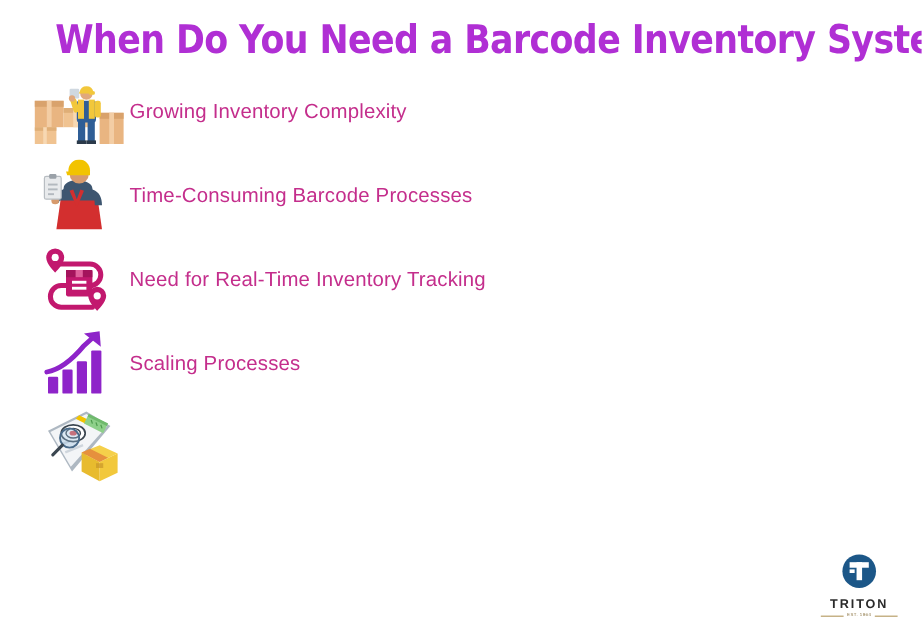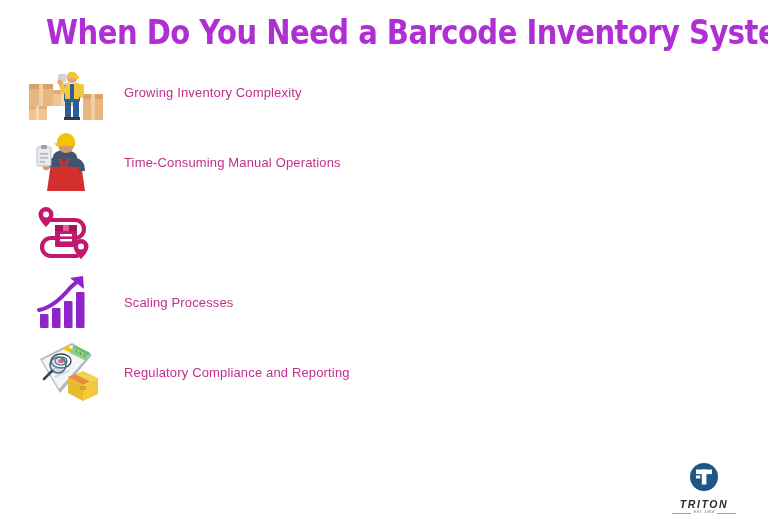--- a/index.html
+++ b/index.html
@@ -64,11 +64,10 @@
   .icon-cell svg { display: block; }
   .row-label {
     font-family: "Liberation Sans", sans-serif;
-    font-size: 13px;
+    font-size: 17px;
     font-weight: 400;
     color: #c42e8c;
     letter-spacing: 0.15px;
-    margin-left: 16px;
     white-space: nowrap;
   }
 

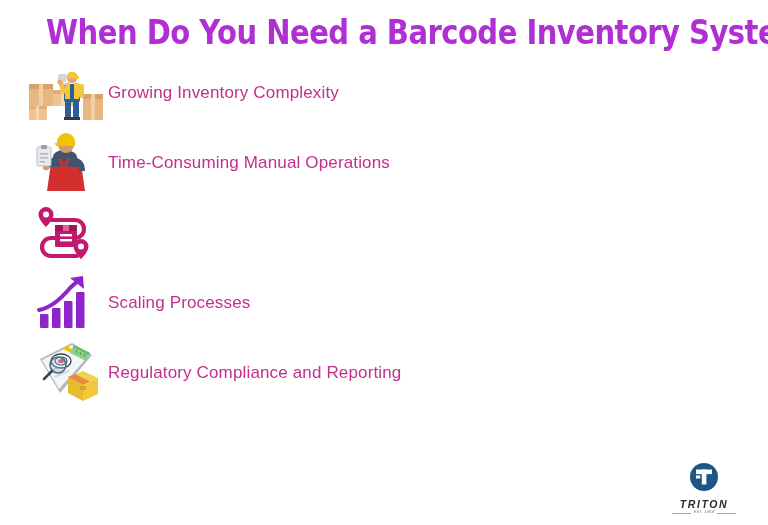--- a/index.html
+++ b/index.html
@@ -195,7 +195,7 @@
           <rect x="9" y="28" width="5" height="1.6" fill="#b3b9bf"></rect>
         </svg>
       </span>
-      <span class="row-label">Time-Consuming Manual Operations</span>
+      <span class="row-label">Time-Consuming Barcode Processes</span>
     </li>
 
     <li class="row">

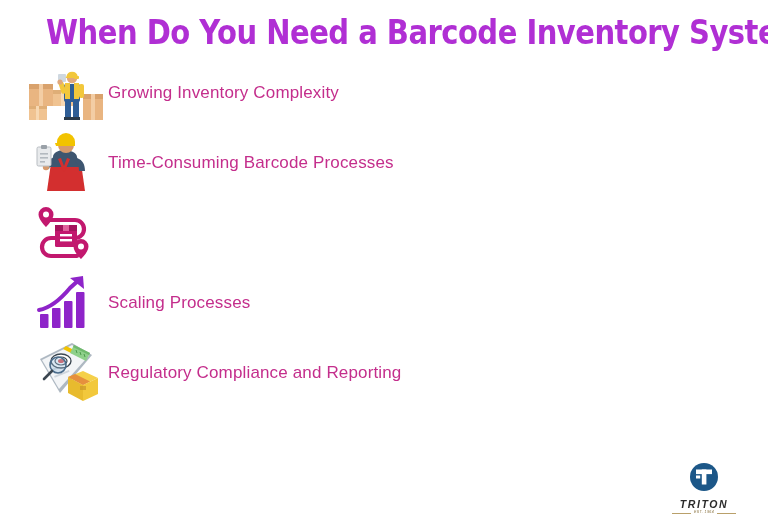--- a/index.html
+++ b/index.html
@@ -217,6 +217,7 @@
           <circle cx="48" cy="43.5" r="3" fill="#ffffff"></circle>
         </svg>
       </span>
+      <span class="row-label">Need for Real-Time Inventory Tracking</span>
     </li>
 
     <li class="row">

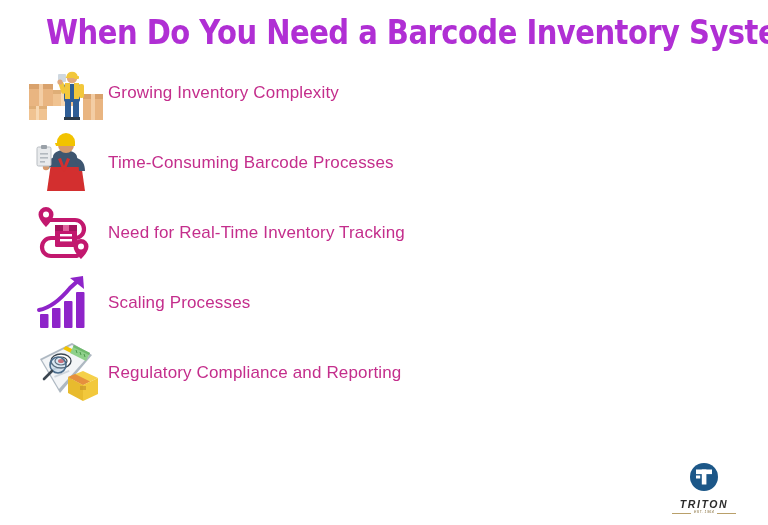--- a/index.html
+++ b/index.html
@@ -269,7 +269,6 @@
           <rect x="52" y="45" width="6" height="4" fill="#c9962a" opacity="0.7"></rect>
         </svg>
       </span>
-      <span class="row-label">Regulatory Compliance and Reporting</span>
     </li>
 
   </ul>

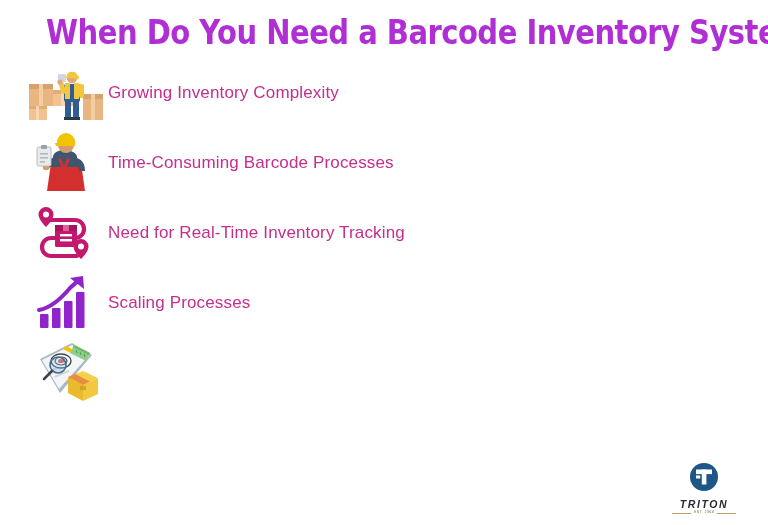--- a/index.html
+++ b/index.html
@@ -74,11 +74,10 @@
   
   .logo {
     position: absolute;
-    right: 32px;
+    right: 20px;
     bottom: 10px;
     width: 64px;
     text-align: center;
-    font-style: italic;
   }
   .logo-mark {
     display: block;

